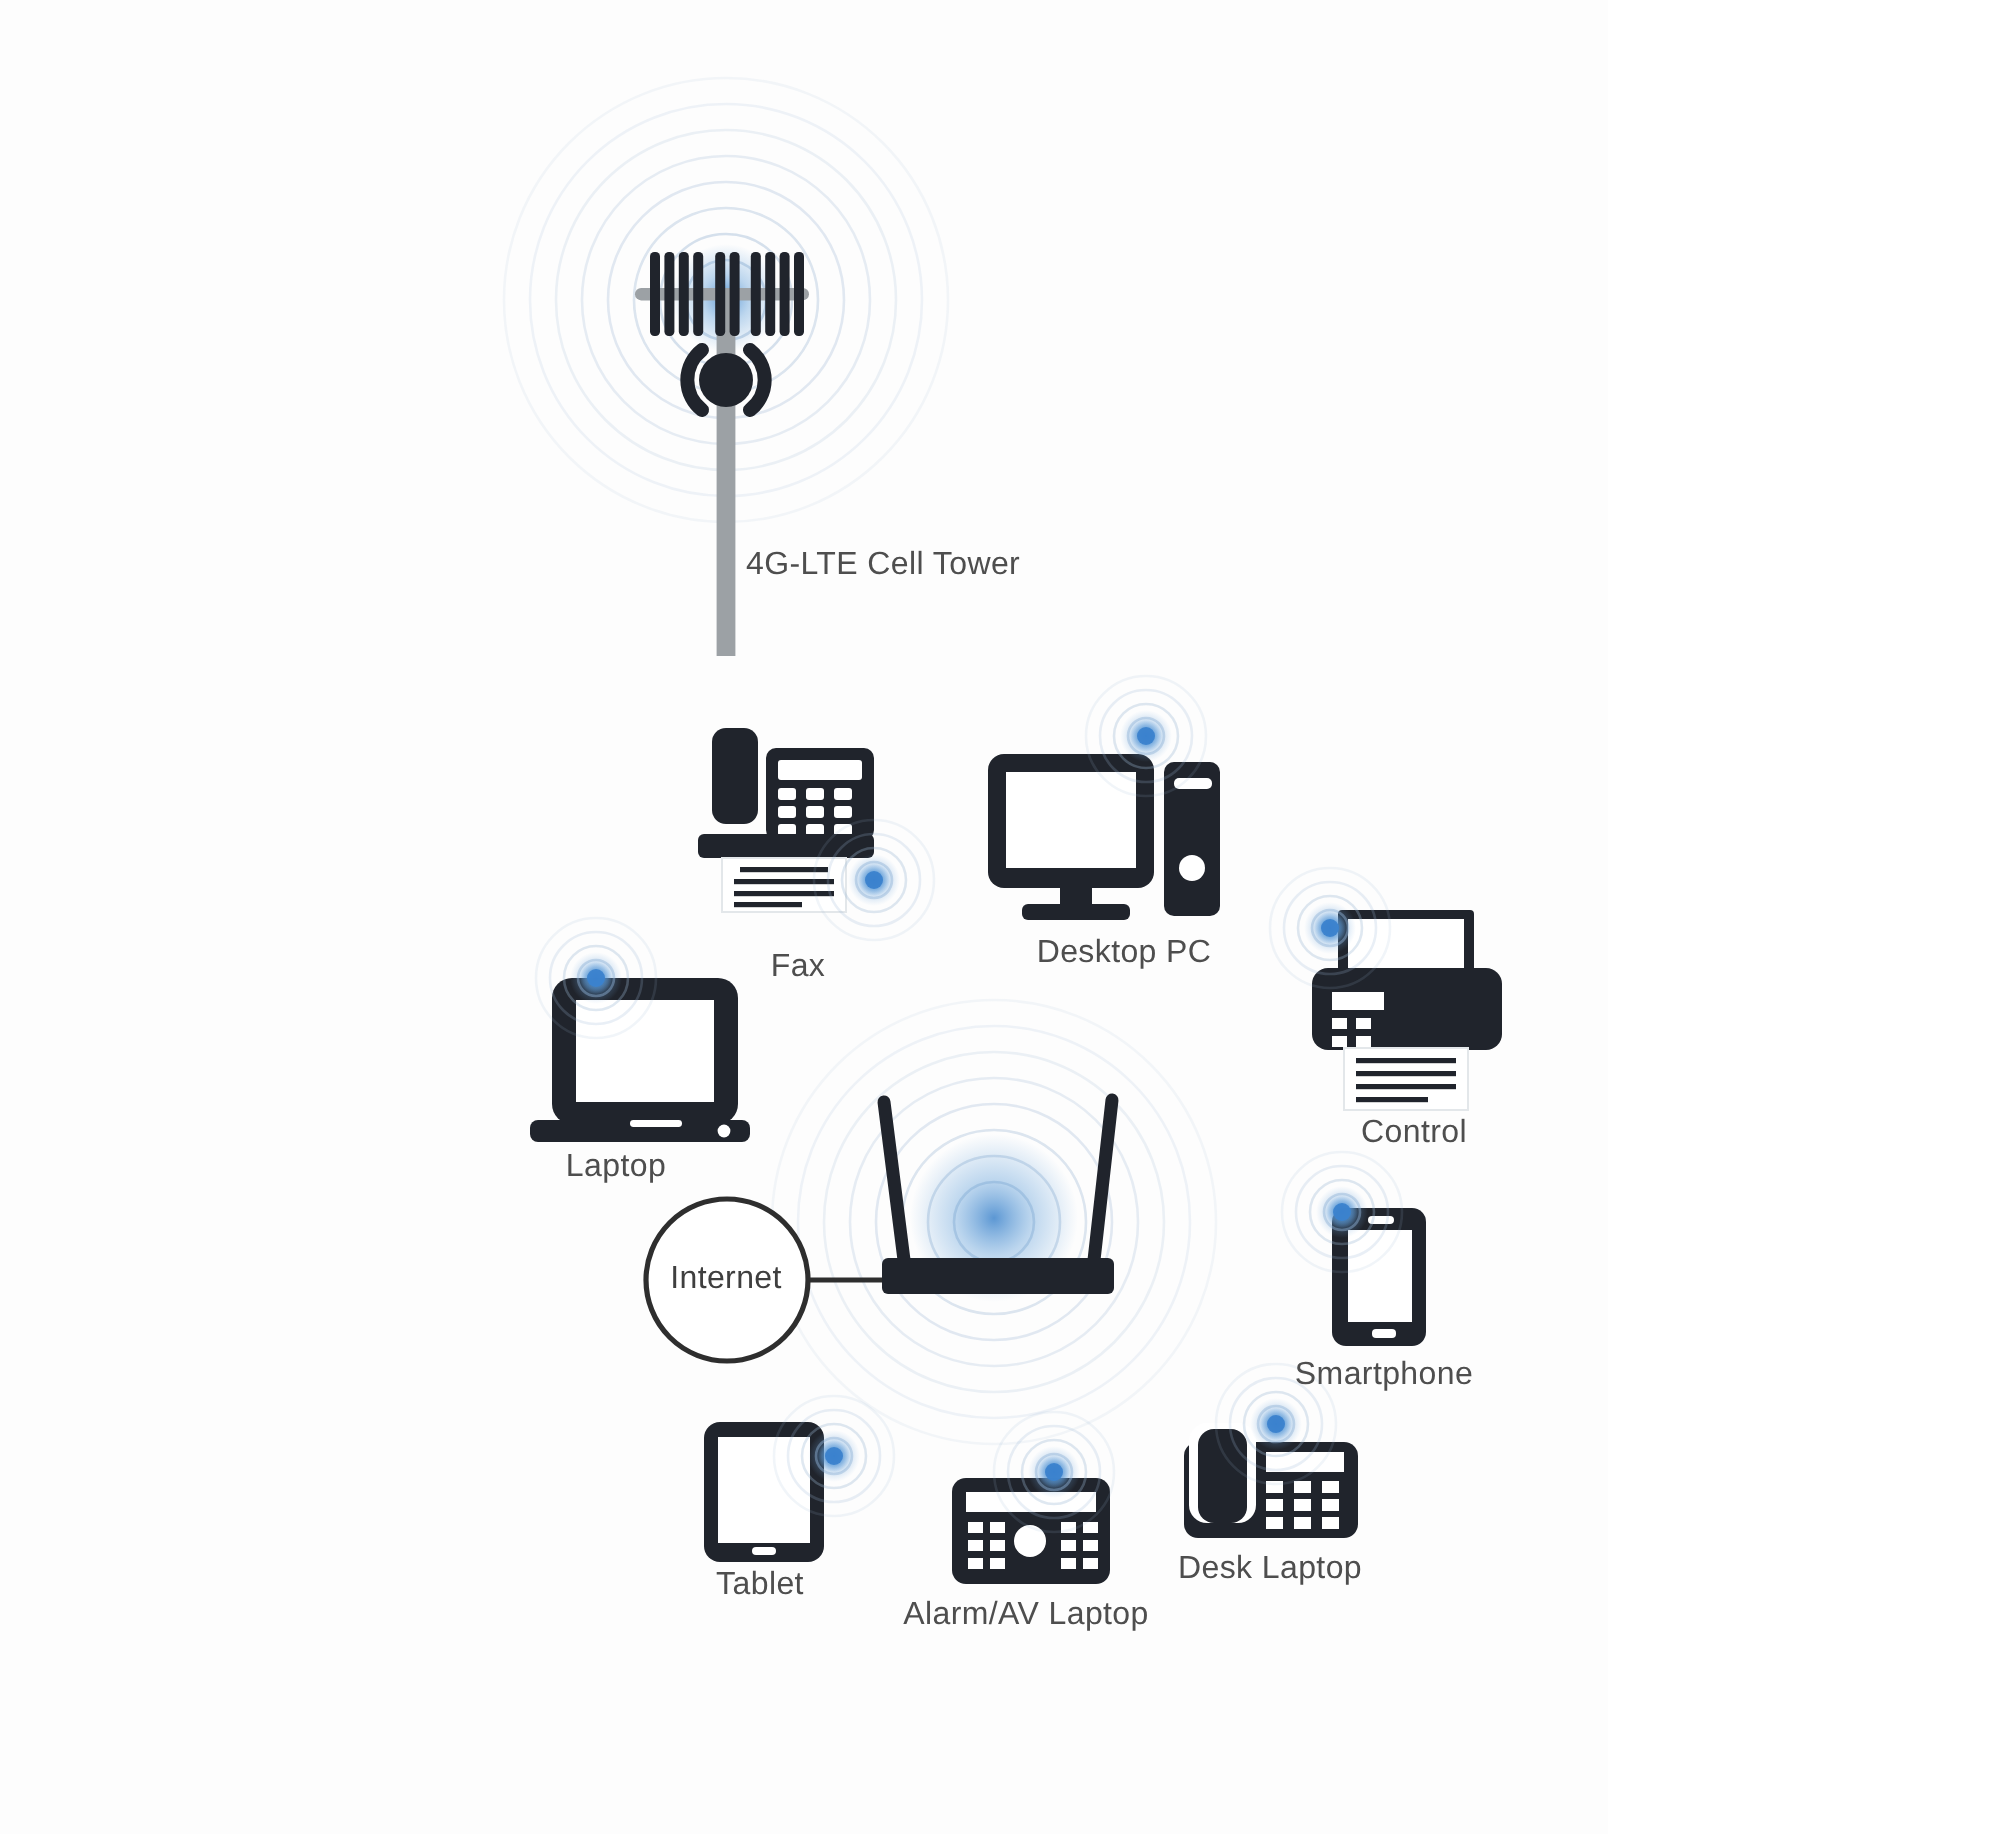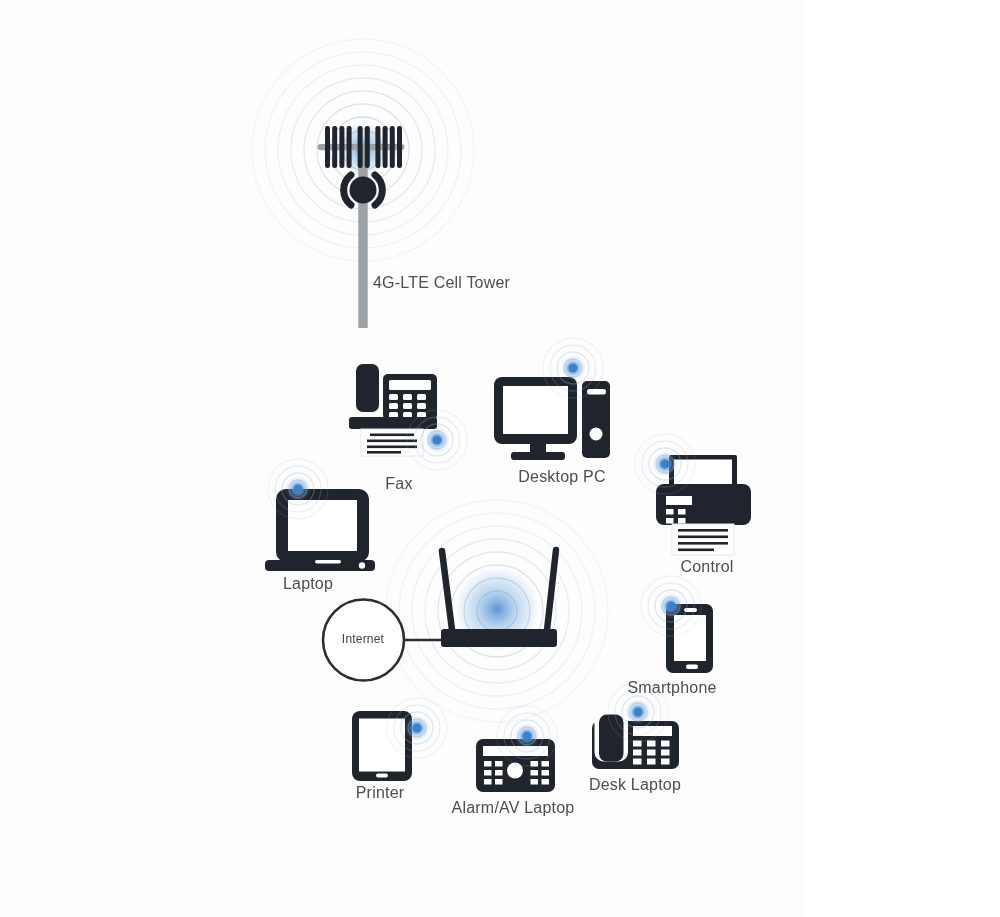--- a/index.html
+++ b/index.html
@@ -33,7 +33,7 @@
     letter-spacing:.2px;white-space:nowrap;
   }
   .label.centered{transform:translateX(-50%);}
-  .label.internet-label{font-size:12px;color:#3f3f3f;}
+  .label.internet-label{font-size:16px;color:#3f3f3f;}
 </style>
 </head>
 <body>

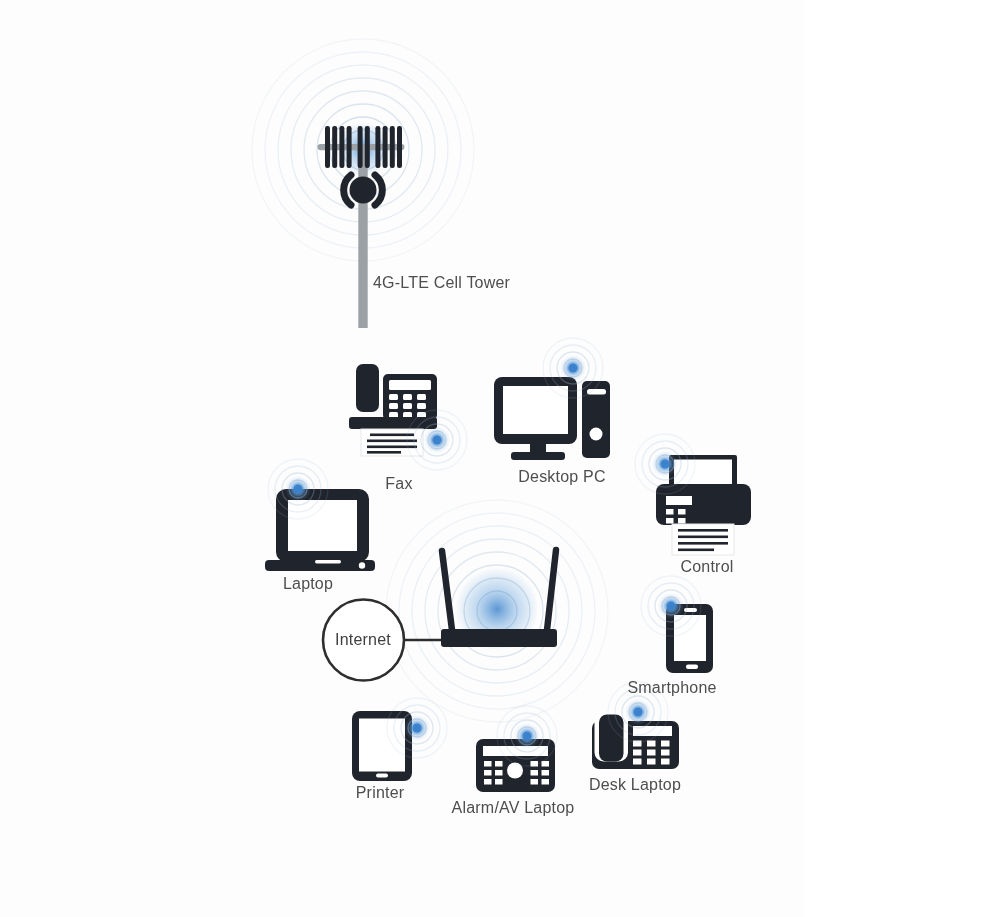--- a/index.html
+++ b/index.html
@@ -241,7 +241,7 @@
   <div class="label centered" style="left:707px;top:558px;">Control</div>
   <div class="label centered" style="left:308px;top:575px;">Laptop</div>
   <div class="label centered internet-label" style="left:363px;top:631px;">Internet</div>
-  <div class="label centered" style="left:672px;top:679px;">Smartphone</div>
+  <div class="label centered" style="left:692px;top:679px;">Smartphone</div>
   <div class="label centered" style="left:380px;top:784px;">Printer</div>
   <div class="label centered" style="left:513px;top:799px;">Alarm/AV Laptop</div>
   <div class="label centered" style="left:635px;top:776px;">Desk Laptop</div>

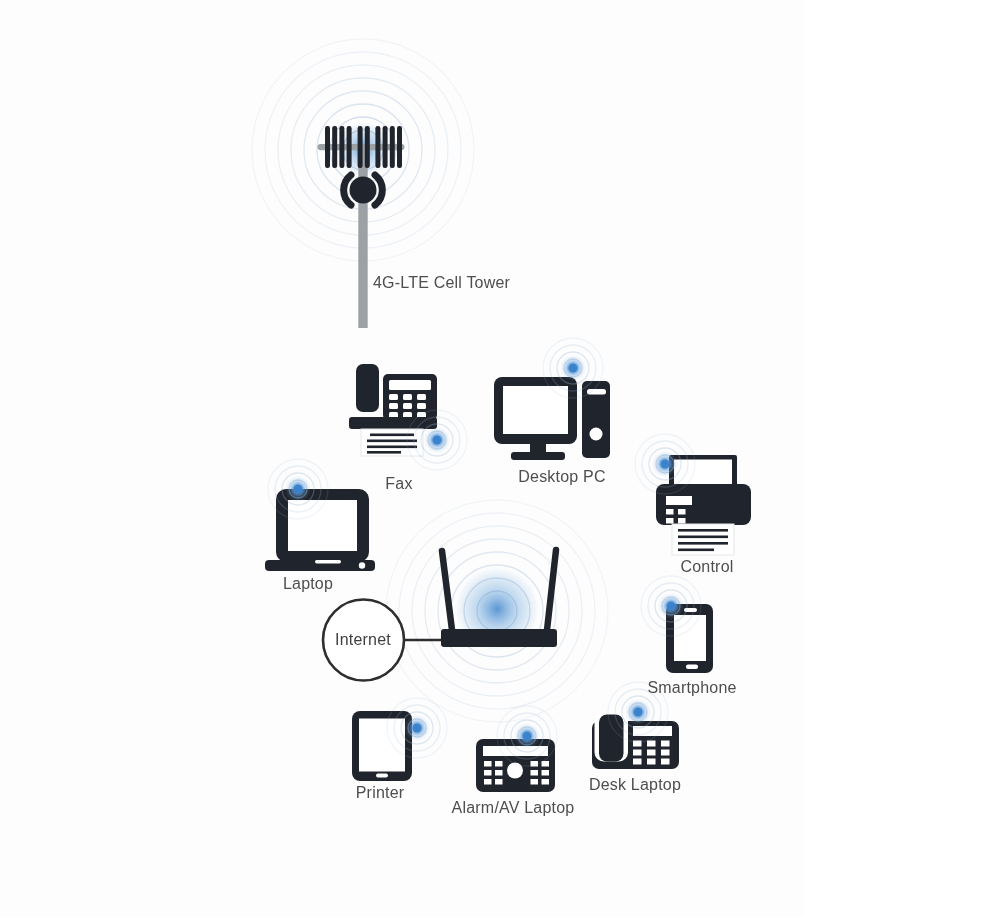--- a/index.html
+++ b/index.html
@@ -242,7 +242,7 @@
   <div class="label centered" style="left:308px;top:575px;">Laptop</div>
   <div class="label centered internet-label" style="left:363px;top:631px;">Internet</div>
   <div class="label centered" style="left:692px;top:679px;">Smartphone</div>
-  <div class="label centered" style="left:380px;top:784px;">Printer</div>
+  <div class="label centered" style="left:380px;top:784px;">Tablet</div>
   <div class="label centered" style="left:513px;top:799px;">Alarm/AV Laptop</div>
   <div class="label centered" style="left:635px;top:776px;">Desk Laptop</div>
 </div>

